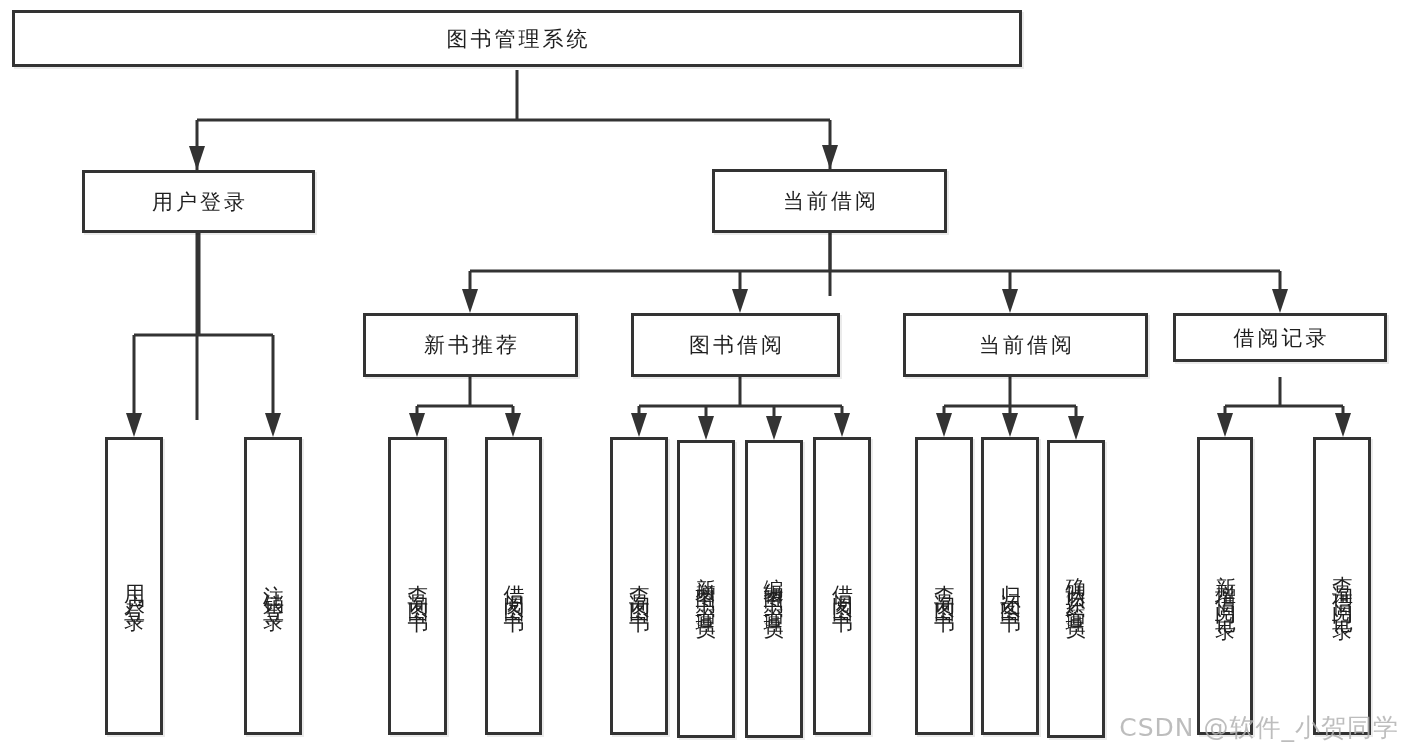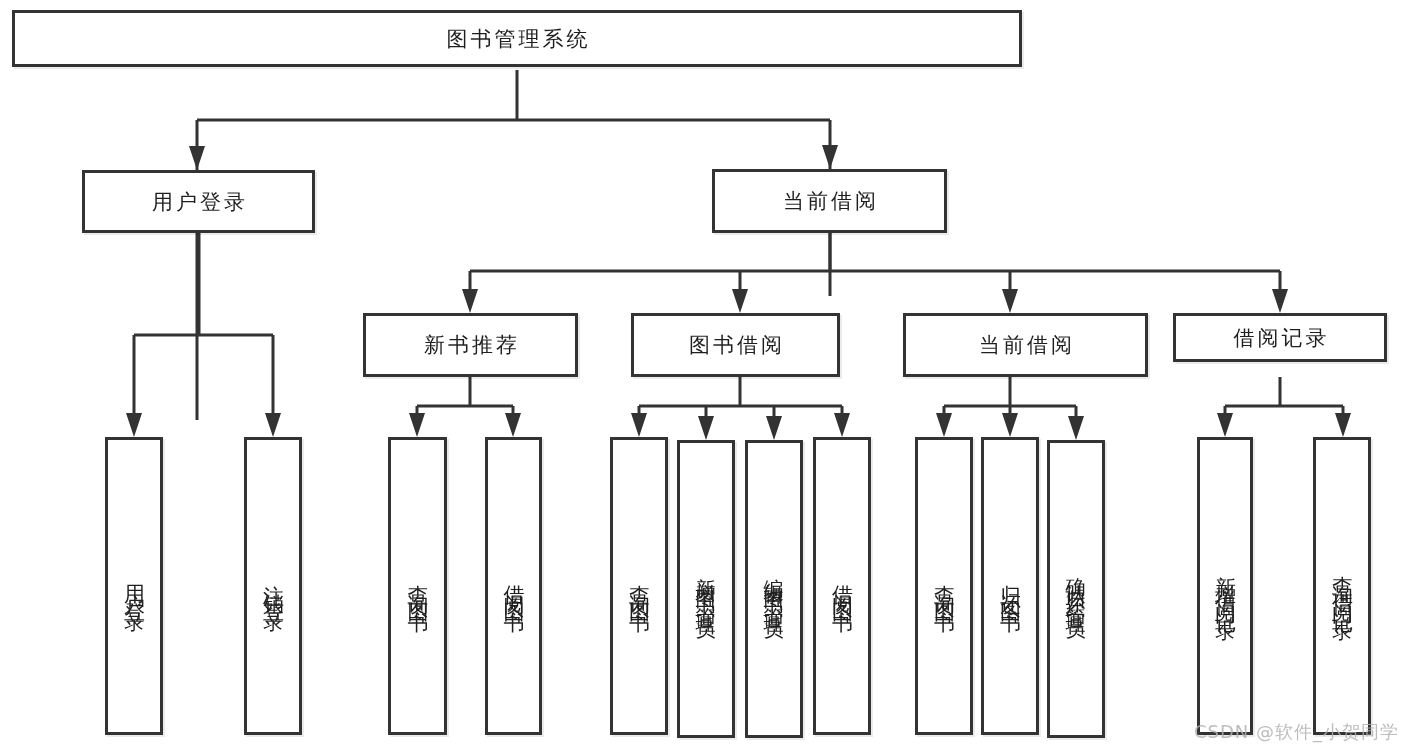--- a/index.html
+++ b/index.html
@@ -30,7 +30,7 @@
   .watermark{
     position:absolute;
     right:6px;bottom:3px;
-    font-size:18px;
+    font-size:25px;
     color:rgba(178,178,178,0.85);
     letter-spacing:1px;
     white-space:nowrap;

